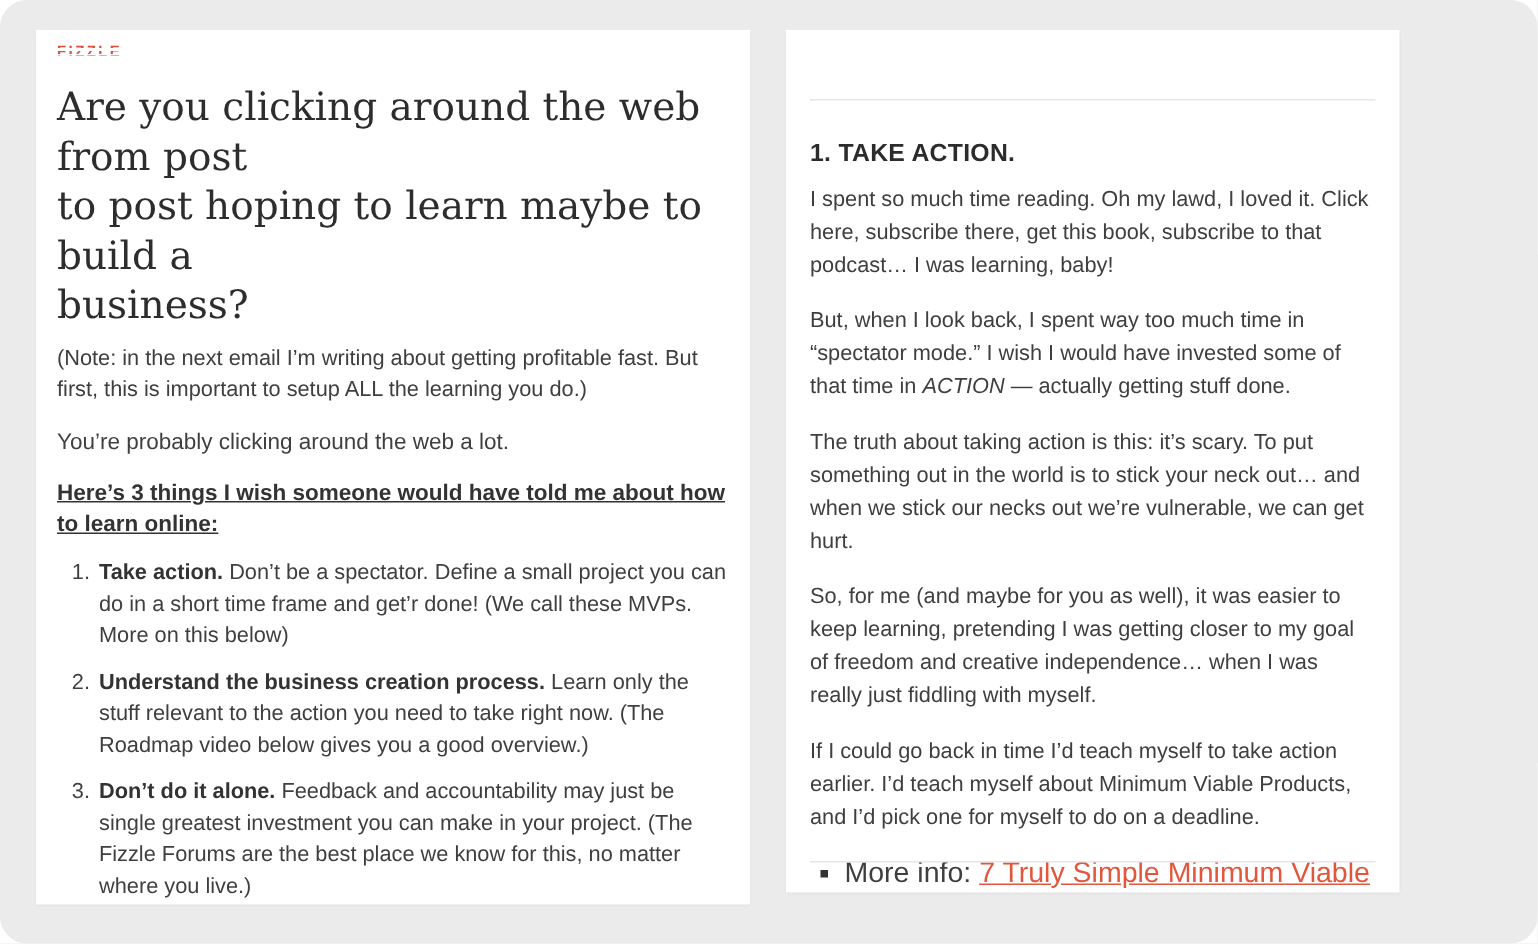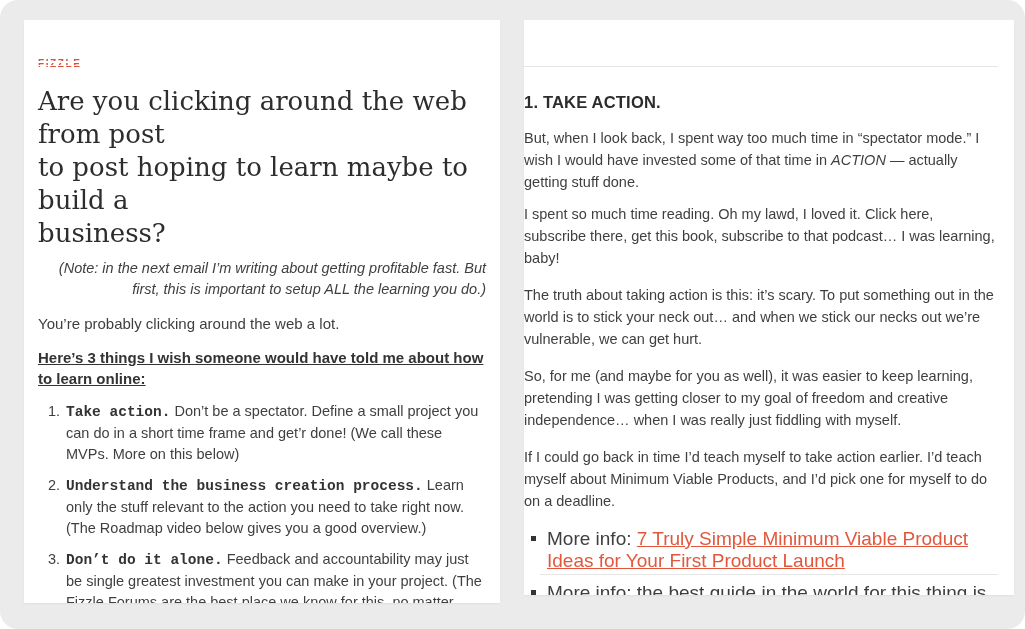--- a/index.html
+++ b/index.html
@@ -21,7 +21,7 @@
     box-sizing:border-box;
     box-shadow:0 1px 2px rgba(0,0,0,0.05);
   }
-  .card-left  { left:24px;  width:476px; height:583px; padding:33px 14px 0 14px; overflow:hidden; }
+  .card-left  { left:24px;  width:476px; height:583px; padding:4px 14px 0 14px; overflow:hidden; }
   .card-right { left:524px; width:490px; height:575px; padding:16px 16px 0 0; overflow:hidden; }
 
   

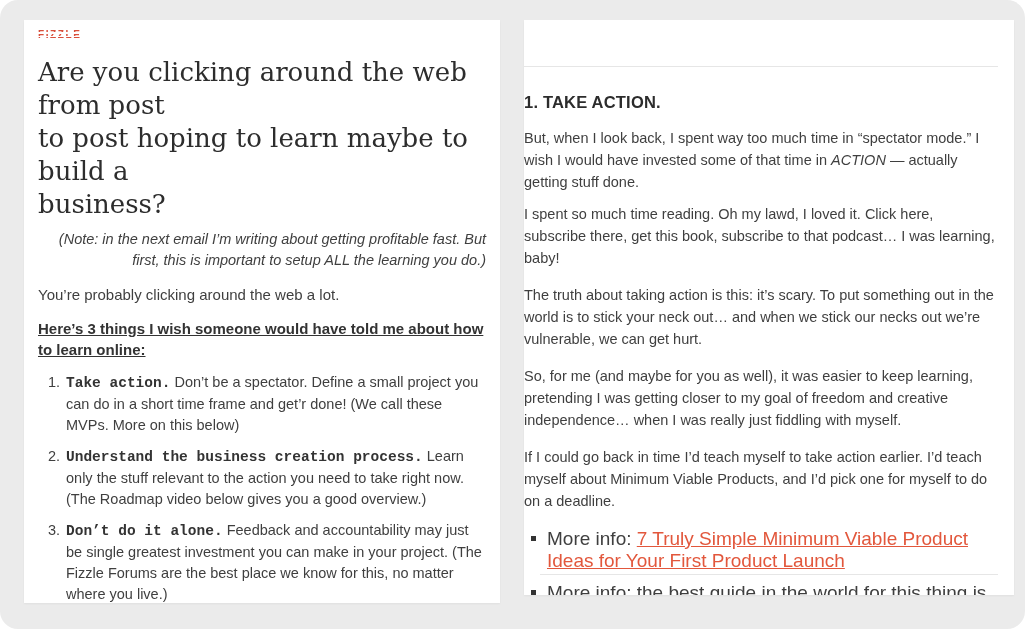--- a/index.html
+++ b/index.html
@@ -22,7 +22,7 @@
     box-shadow:0 1px 2px rgba(0,0,0,0.05);
   }
   .card-left  { left:24px;  width:476px; height:583px; padding:4px 14px 0 14px; overflow:hidden; }
-  .card-right { left:524px; width:490px; height:575px; padding:16px 16px 0 0; overflow:hidden; }
+  .card-right { left:524px; width:409px; height:575px; padding:16px 16px 0 16px; overflow:hidden; }
 
   
   .logo {

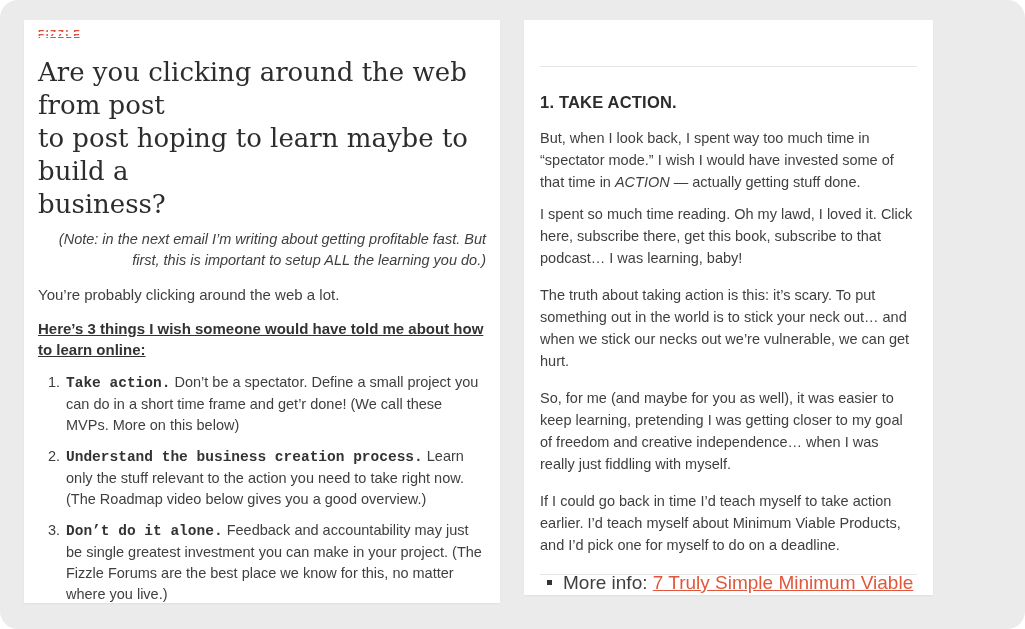--- a/index.html
+++ b/index.html
@@ -140,9 +140,9 @@
 
     <h2 class="r-heading">1. TAKE ACTION.</h2>
 
+    <p class="r-p r-p-first">I spent so much time reading. Oh my lawd, I loved it. Click here, subscribe there, get this book, subscribe to that podcast… I was learning, baby!</p>
+
     <p class="r-p"><span>But, when I look back, I spent way too much time in “spectator mode.” I wish I would have invested some of that time in </span><span class="em-caps">ACTION</span><span> — actually getting stuff done.</span></p>
-
-    <p class="r-p r-p-first">I spent so much time reading. Oh my lawd, I loved it. Click here, subscribe there, get this book, subscribe to that podcast… I was learning, baby!</p>
 
     <p class="r-p">The truth about taking action is this: it’s scary. To put something out in the world is to stick your neck out… and when we stick our necks out we’re vulnerable, we can get hurt.</p>
 

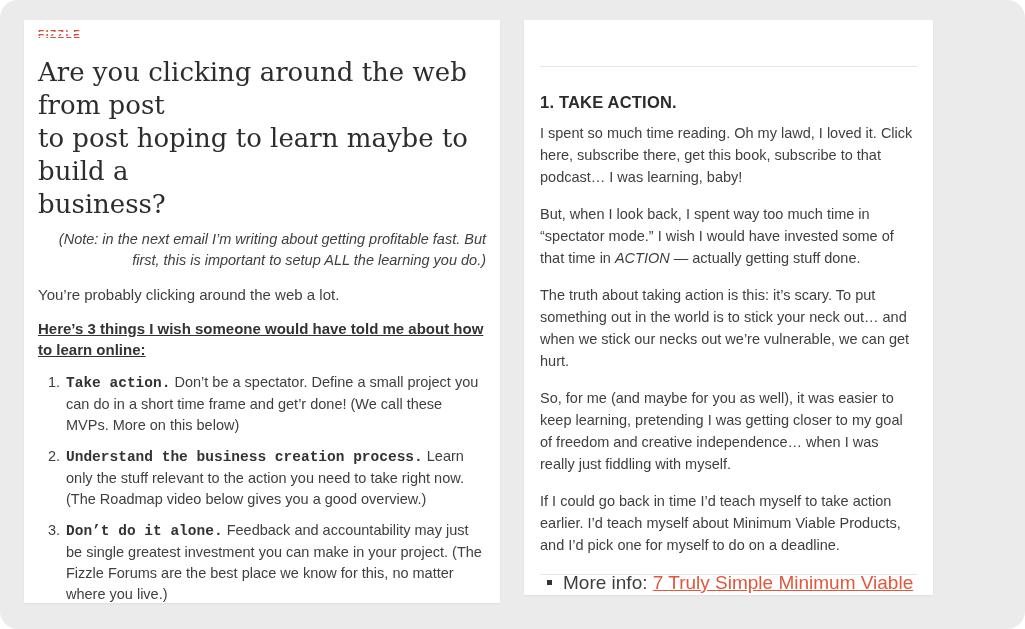--- a/index.html
+++ b/index.html
@@ -47,10 +47,8 @@
 
   .intro-note {
     margin:8px 0 0 0;
-    font-style:italic;
     font-size:14.5px; line-height:21px;
     color:#3f3f3f;
-    text-align:right;
   }
   .body-p {
     margin:13px 0 0 0;

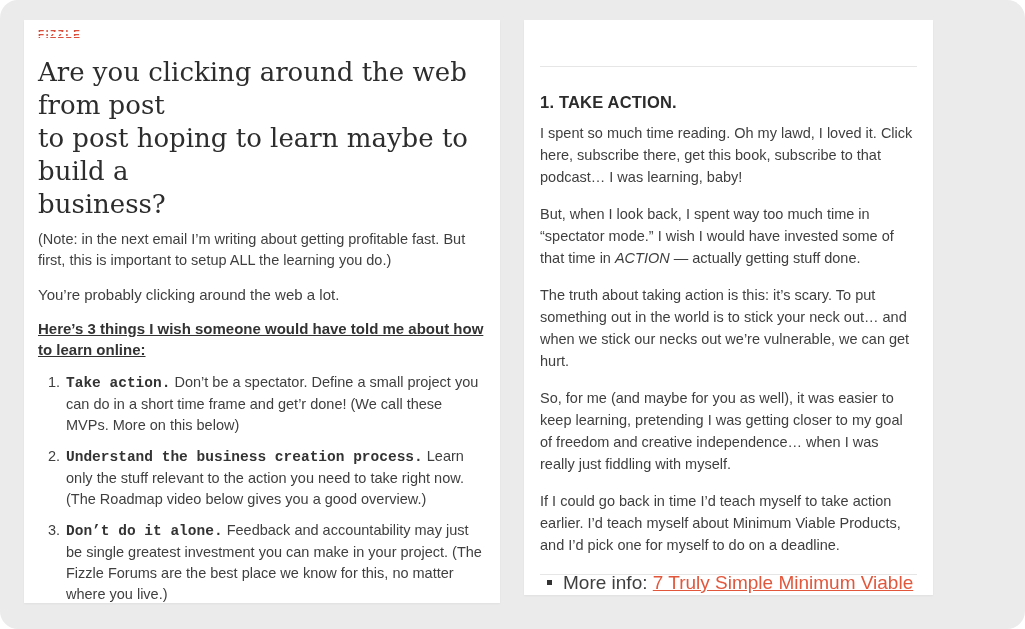--- a/index.html
+++ b/index.html
@@ -63,7 +63,7 @@
     font-size:14.5px; line-height:21px; color:#3f3f3f;
   }
   .num { flex:none; width:16px; margin-right:6px; text-align:right; }
-  .num-item b { color:#333333;font-family:Liberation Mono, monospace; }
+  .num-item b { color:#333333; }
 
   .rule { border:0; border-top:1px solid #e6e6e6; margin:22px 0 0 0; }
 

